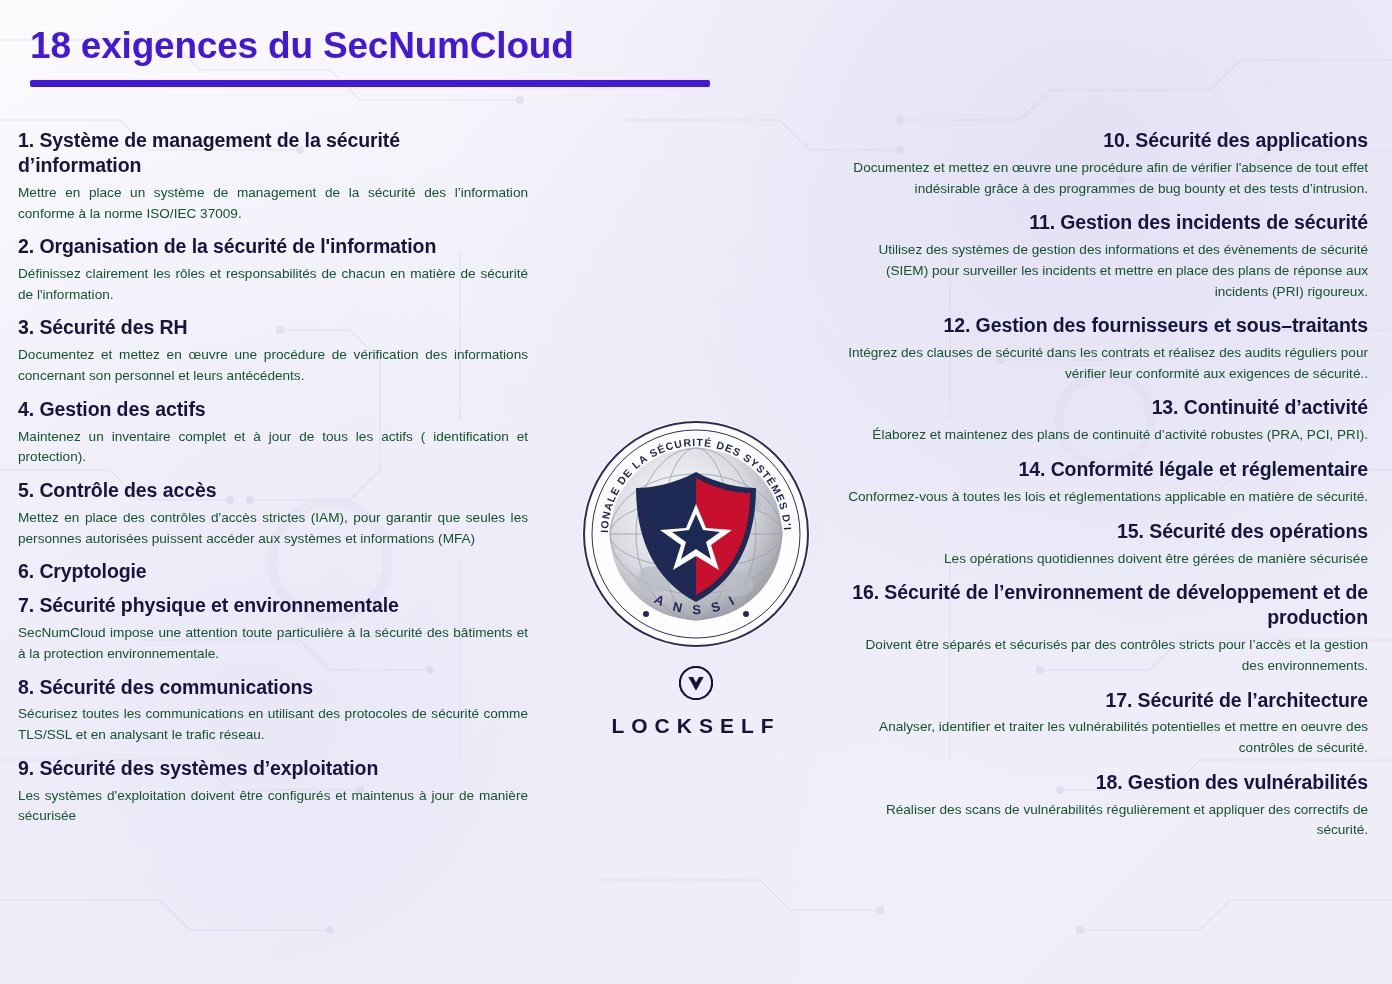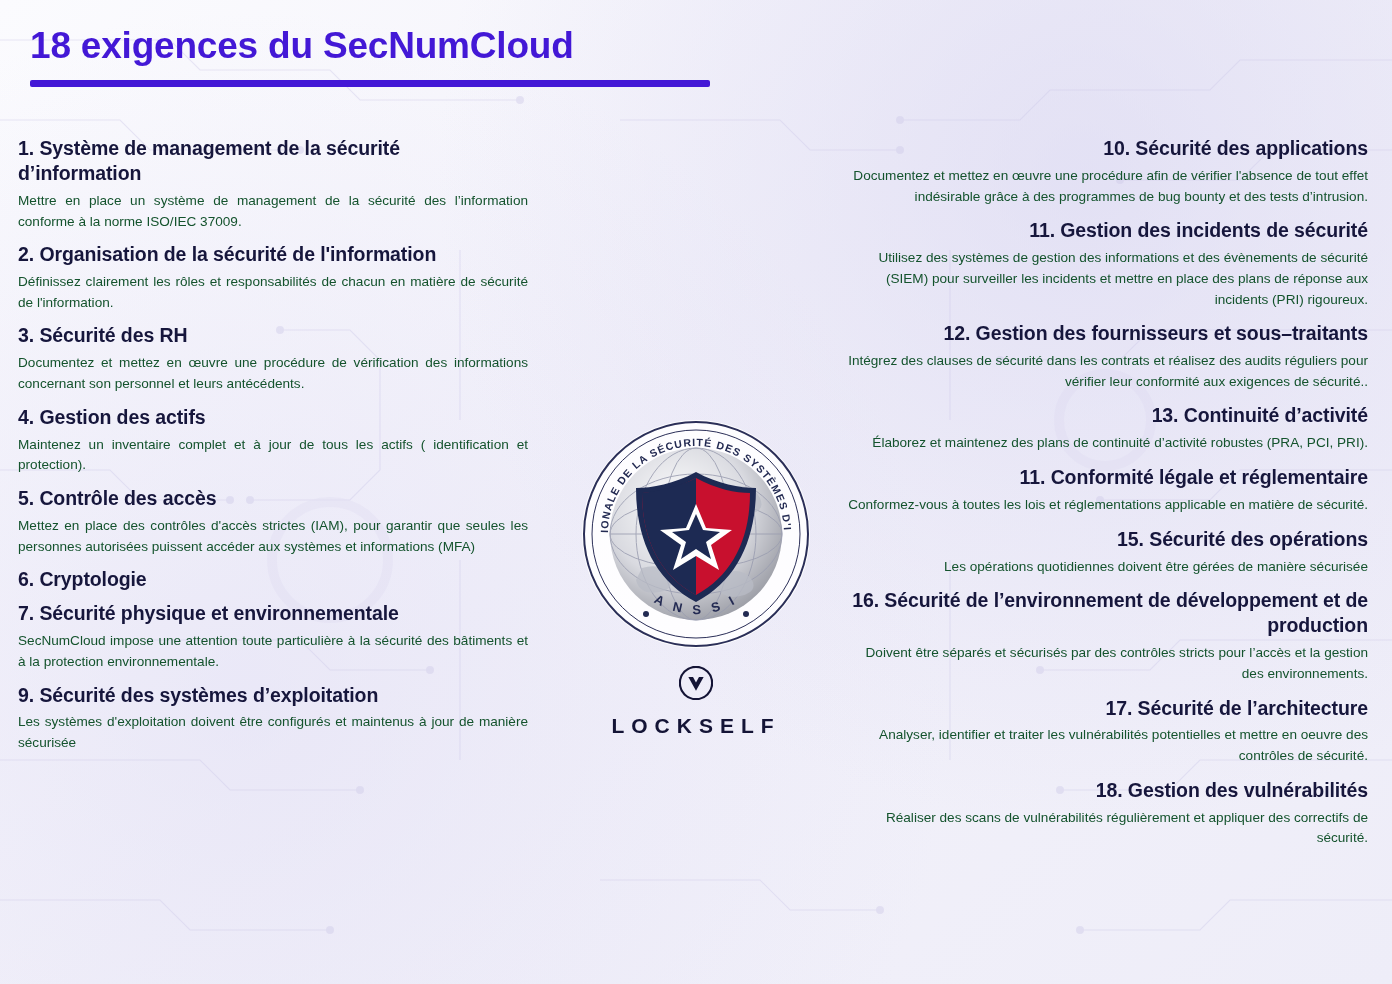--- a/index.html
+++ b/index.html
@@ -71,7 +71,7 @@
     width: 520px;
     text-align: right;
   }
-  .item { margin-bottom: 7px; margin-top: 8px; }
+  .item { margin-bottom: 7px; }
   .item-title {
     font-size: 19.5px;
     font-weight: bold;

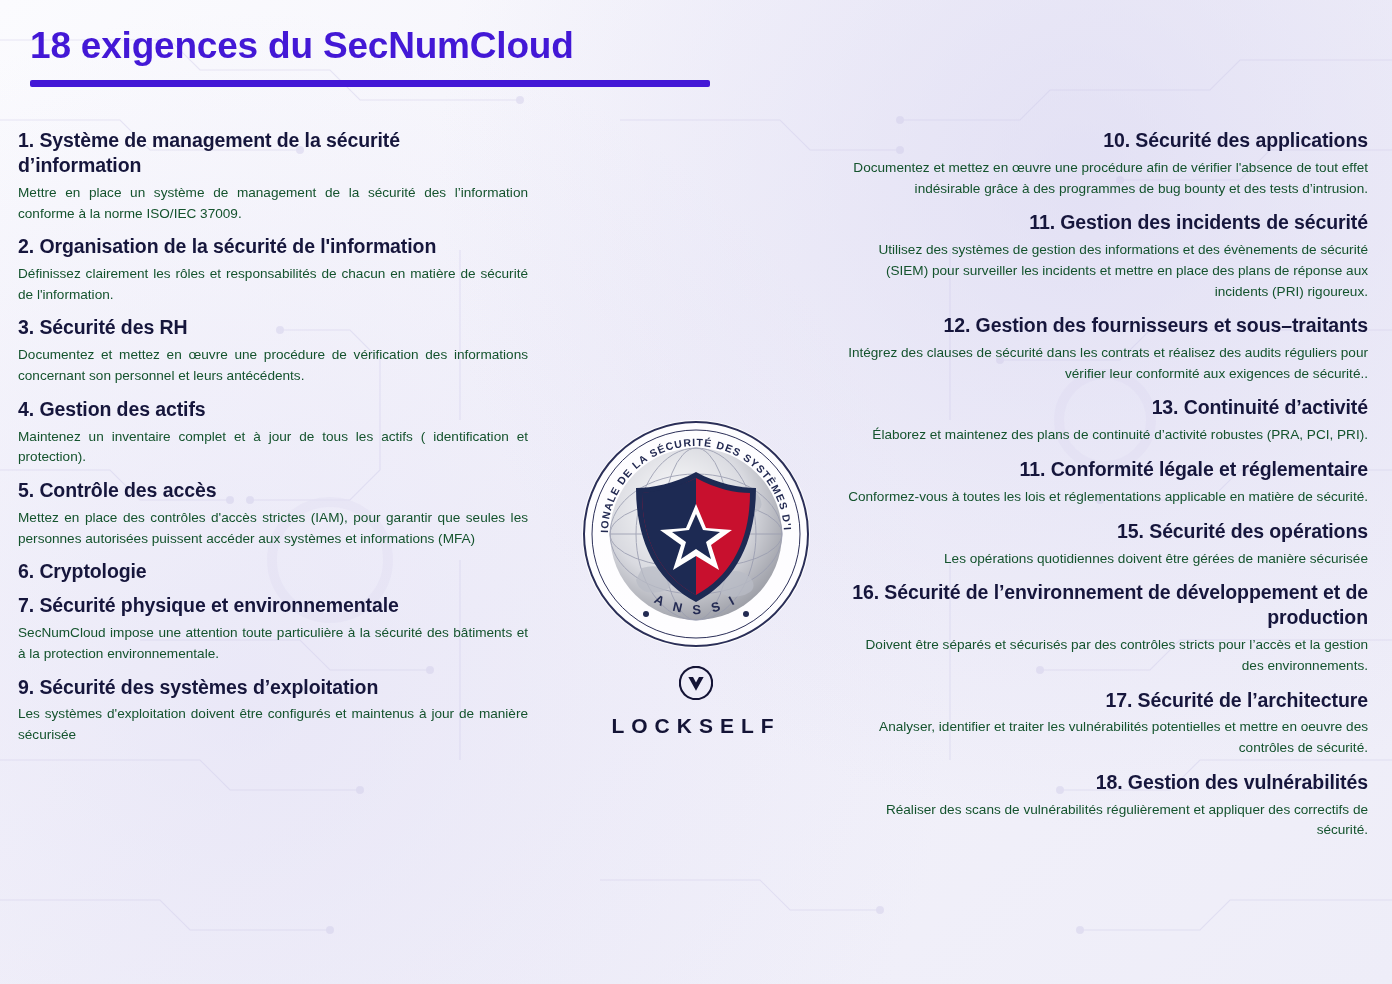--- a/index.html
+++ b/index.html
@@ -236,7 +236,7 @@
       <p class="item-body">Élaborez et maintenez des plans de continuité d’activité robustes  (PRA, PCI, PRI).</p>
     </div>
     <div class="item">
-      <p class="item-title">11. Conformité légale et réglementaire</p>
+      <p class="item-title">14. Conformité légale et réglementaire</p>
       <p class="item-body">Conformez-vous  à toutes les lois et réglementations applicable en matière de sécurité.</p>
     </div>
     <div class="item">

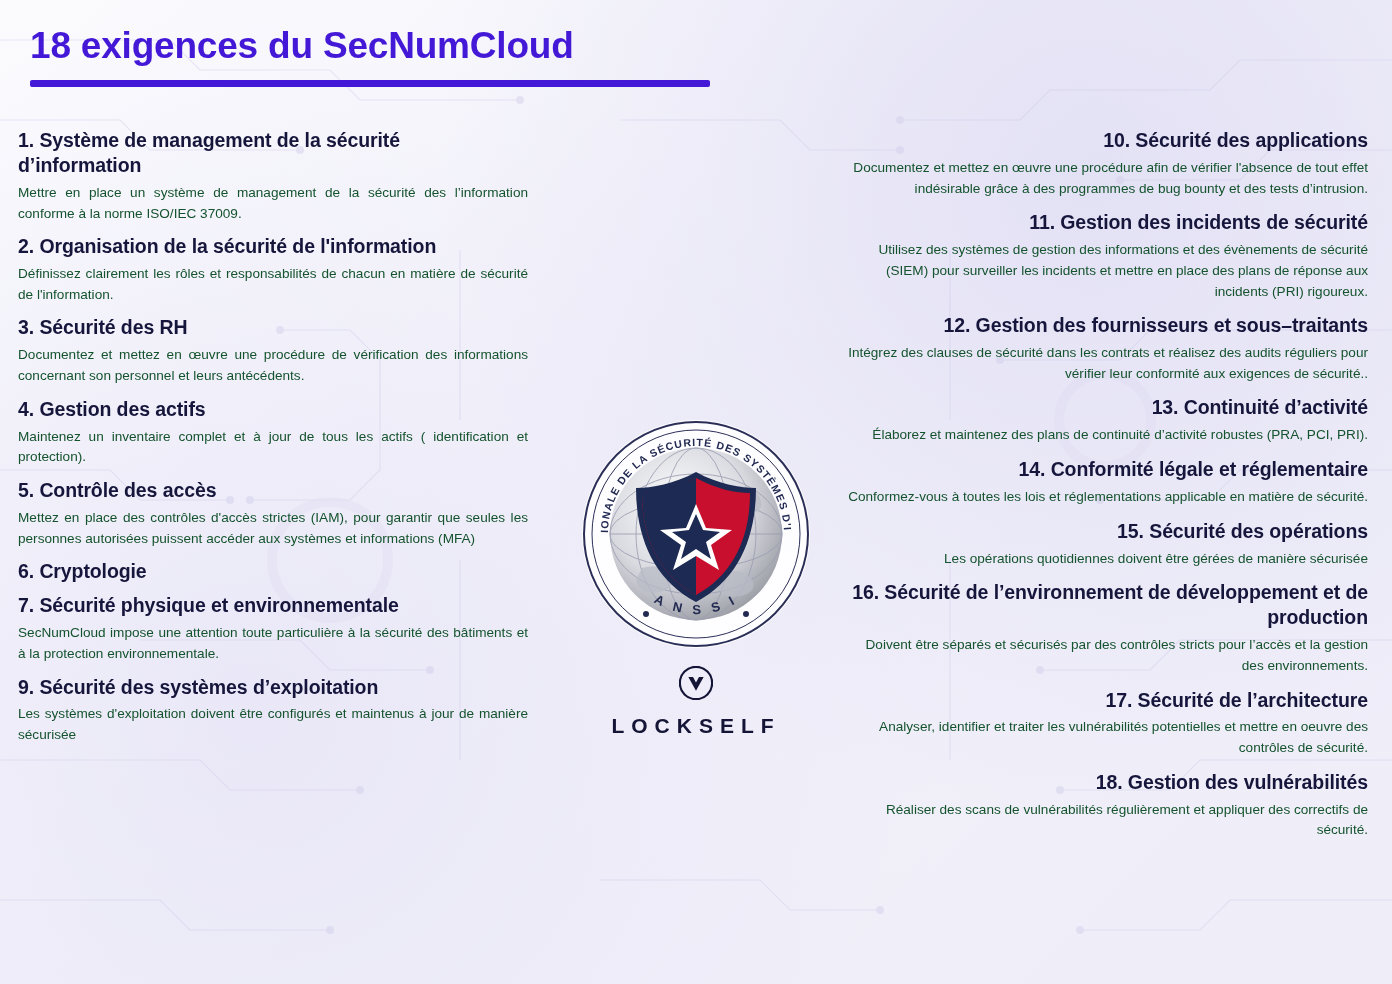--- a/index.html
+++ b/index.html
@@ -213,6 +213,10 @@
       <p class="item-body">SecNumCloud impose une attention toute particulière à la sécurité des bâtiments et à la protection environnementale.</p>
     </div>
     <div class="item">
+      <p class="item-title">8. Sécurité des communications</p>
+      <p class="item-body">Sécurisez toutes les communications en utilisant des protocoles de sécurité comme TLS/SSL et en analysant le trafic réseau.</p>
+    </div>
+    <div class="item">
       <p class="item-title">9. Sécurité des systèmes d’exploitation</p>
       <p class="item-body">Les systèmes d'exploitation doivent être configurés et maintenus à jour de manière sécurisée</p>
     </div>

